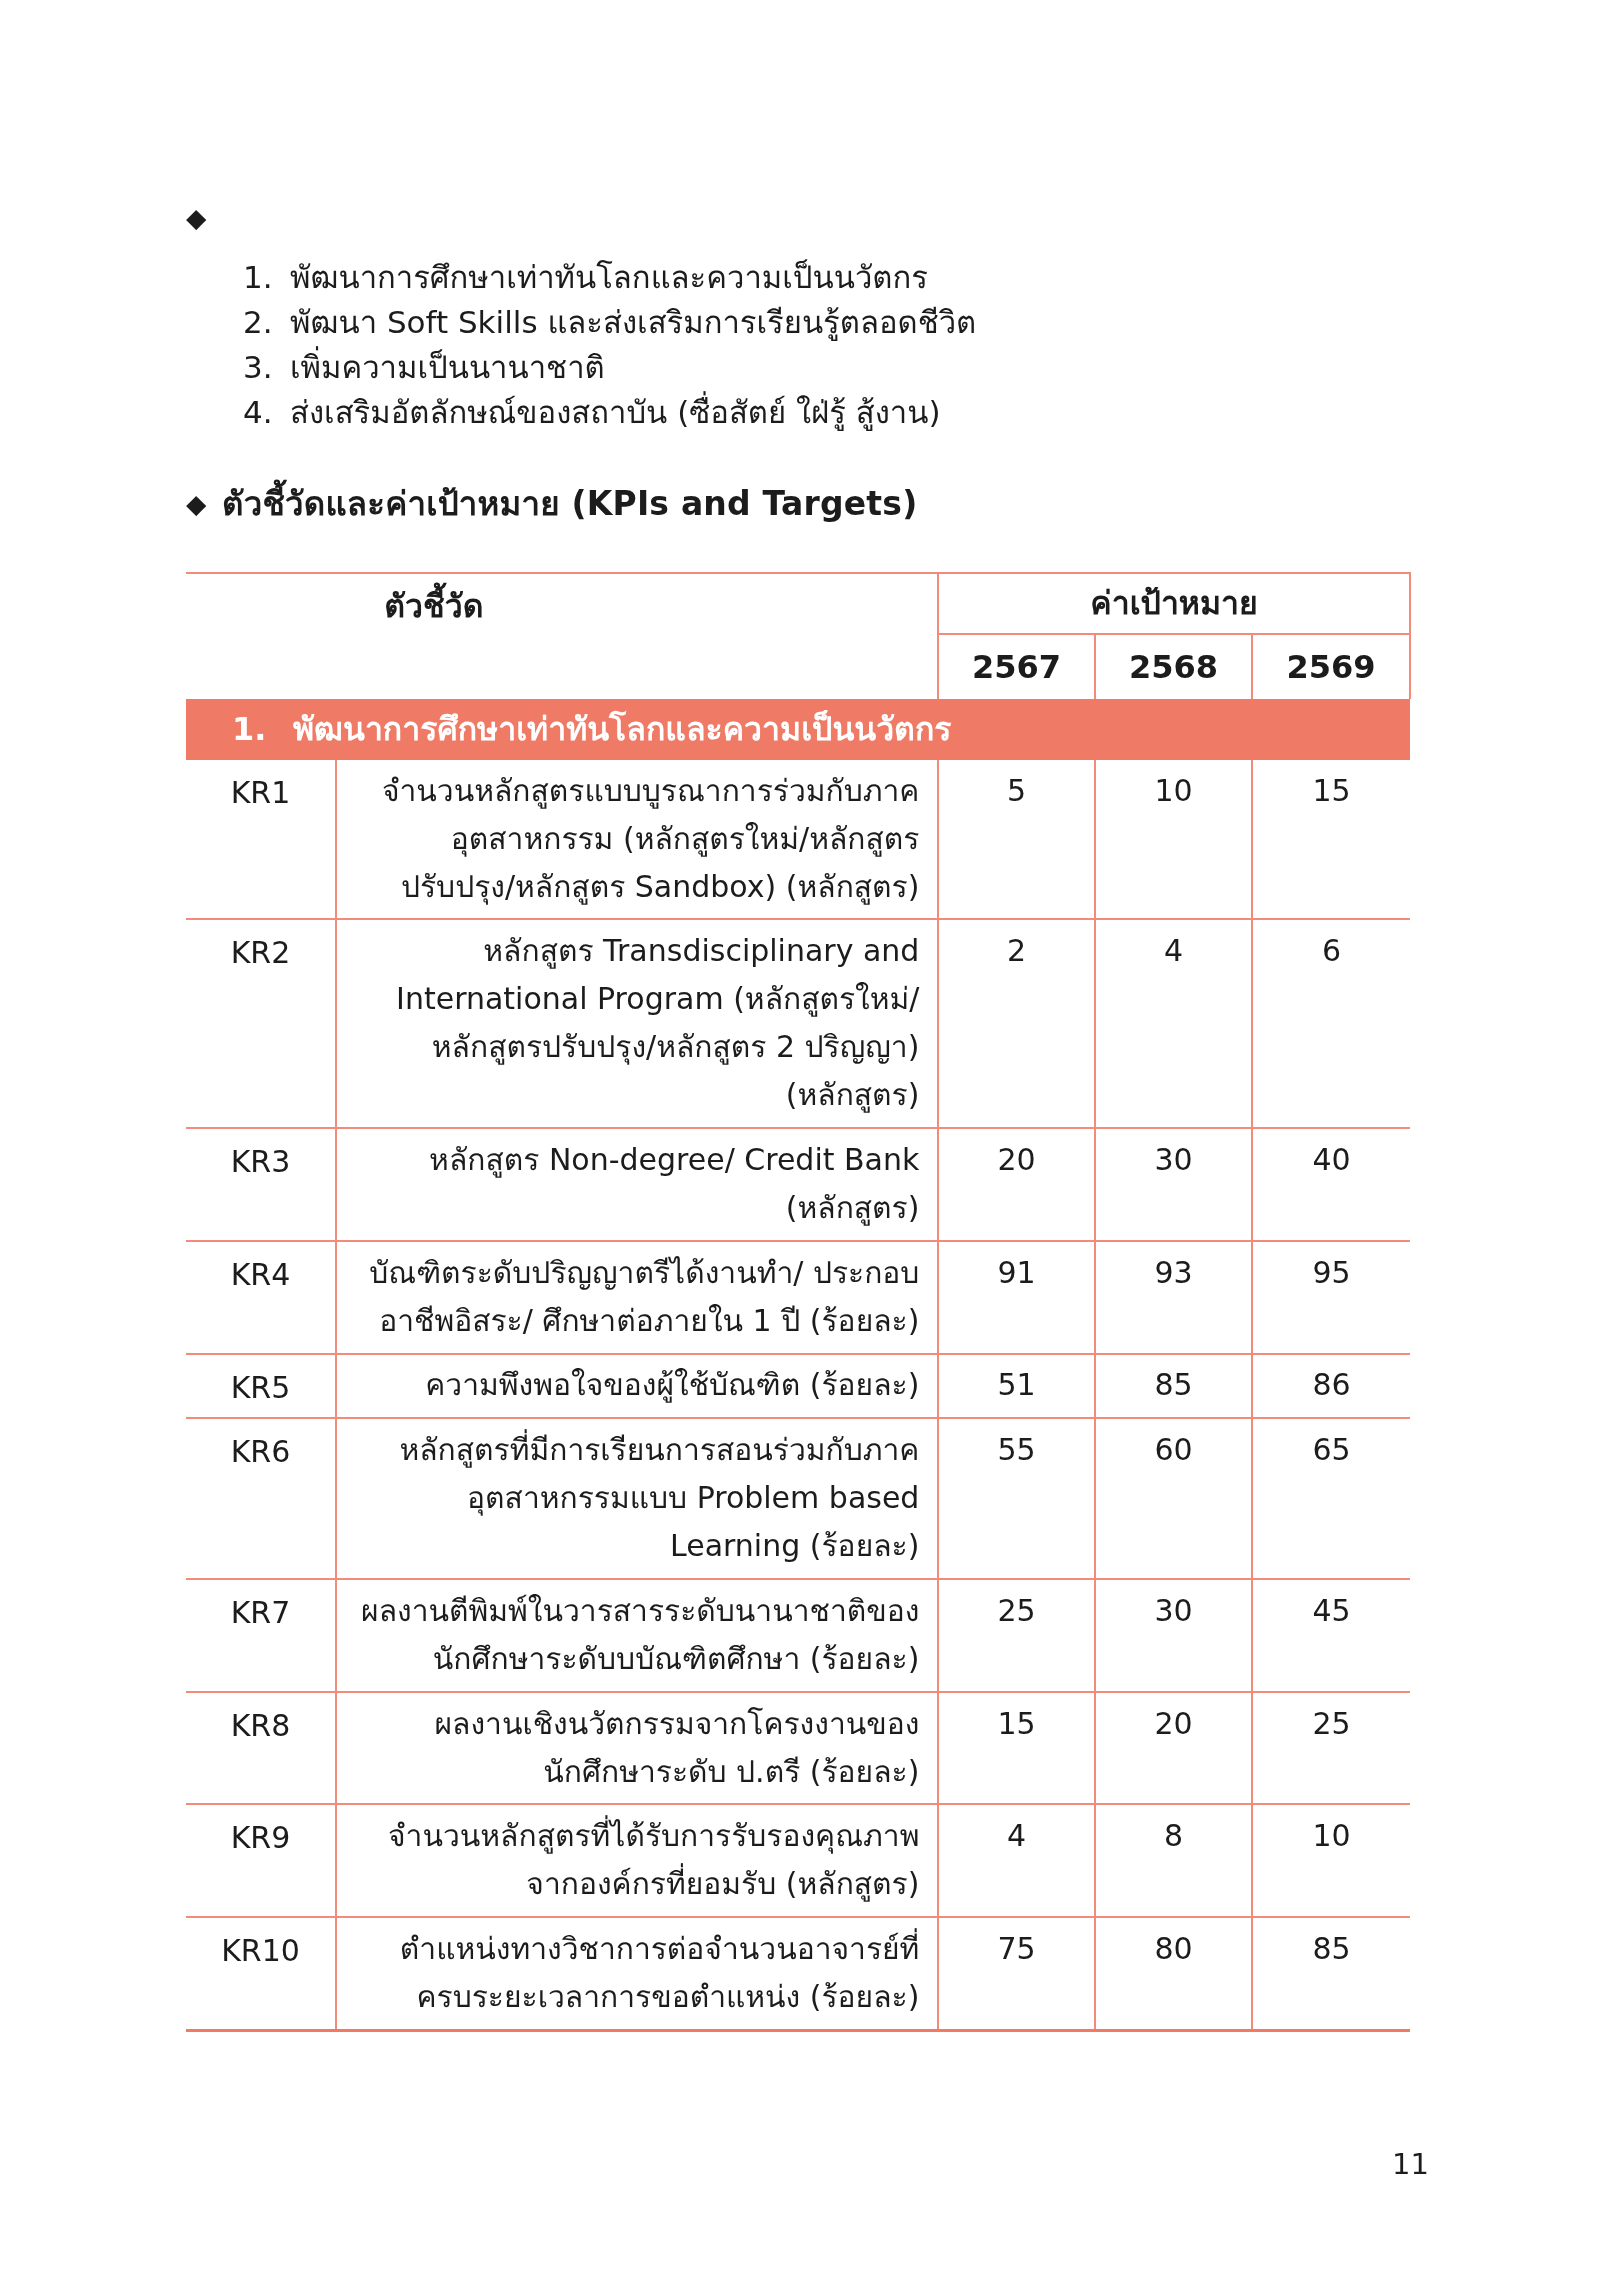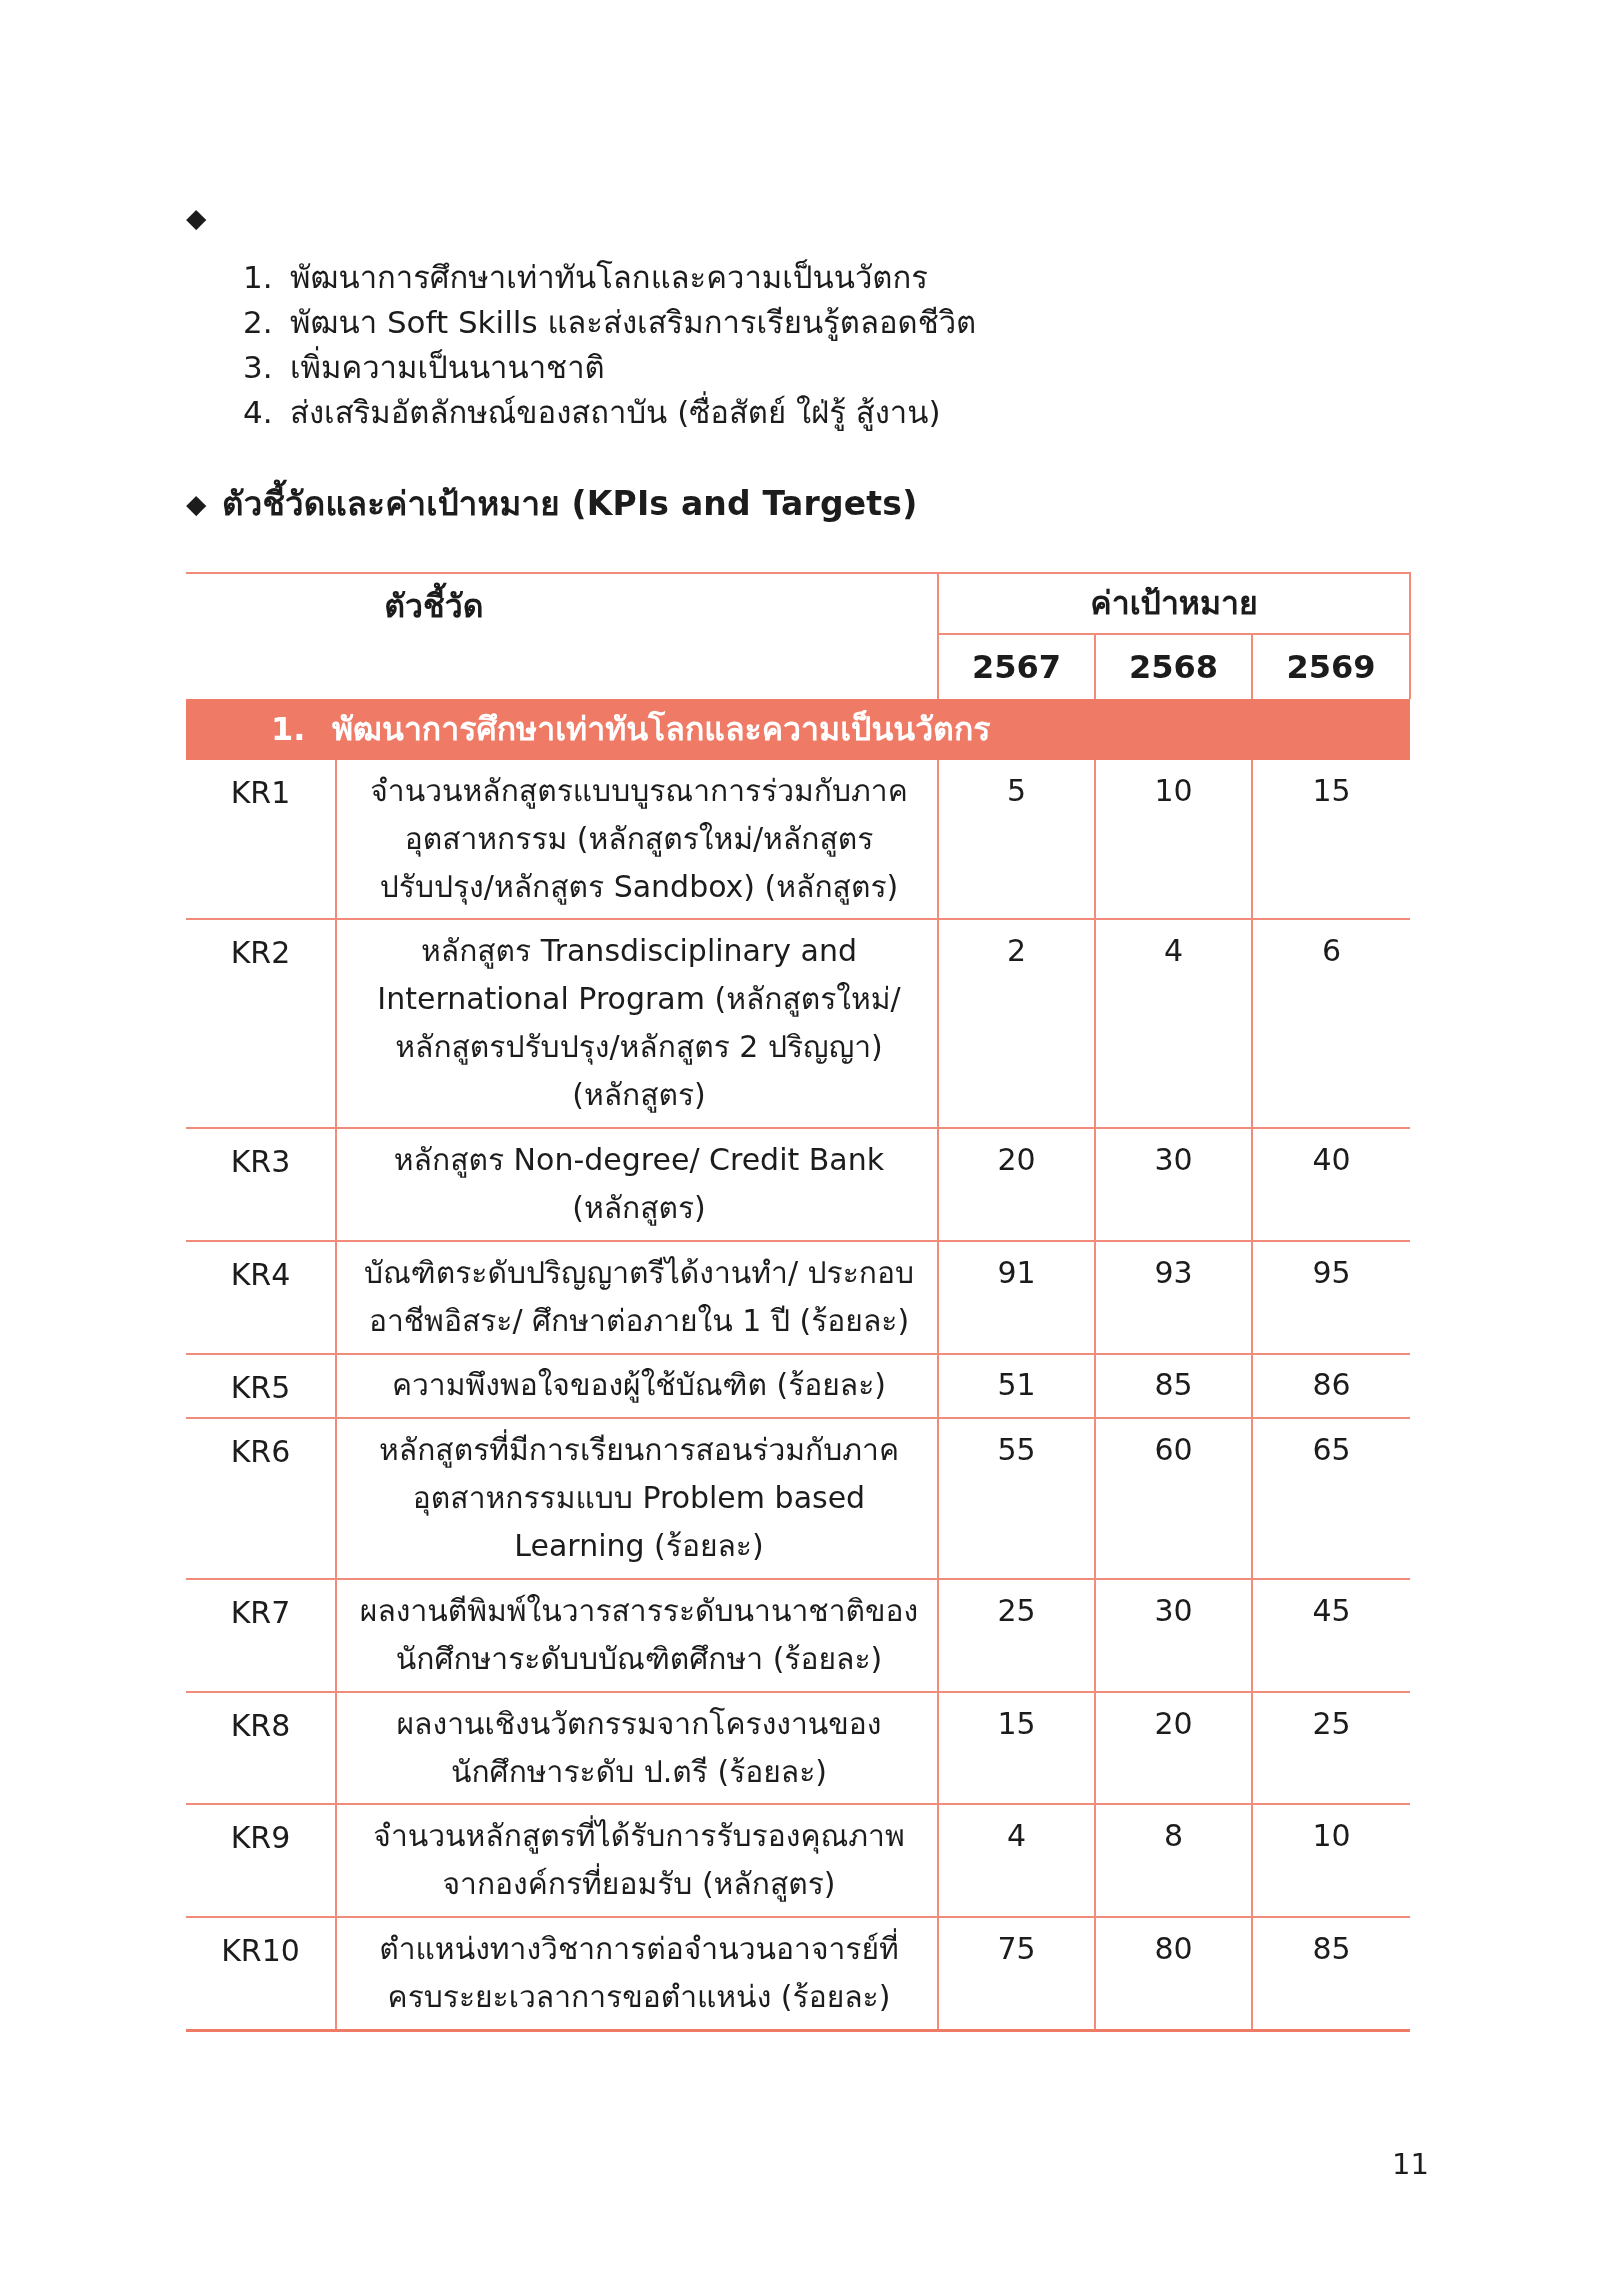--- a/index.html
+++ b/index.html
@@ -47,7 +47,7 @@
 
   tr.band{height:61px;}
   tr.band td{background:var(--accent);color:#ffffff;font-weight:bold;font-size:32px;
-             vertical-align:middle;padding-left:85px;}
+             vertical-align:middle;padding-left:46px;}
   tr.band .band-num{display:inline-block;min-width:61px;}
 
   tr.drow td{border-bottom:2px solid var(--line);}

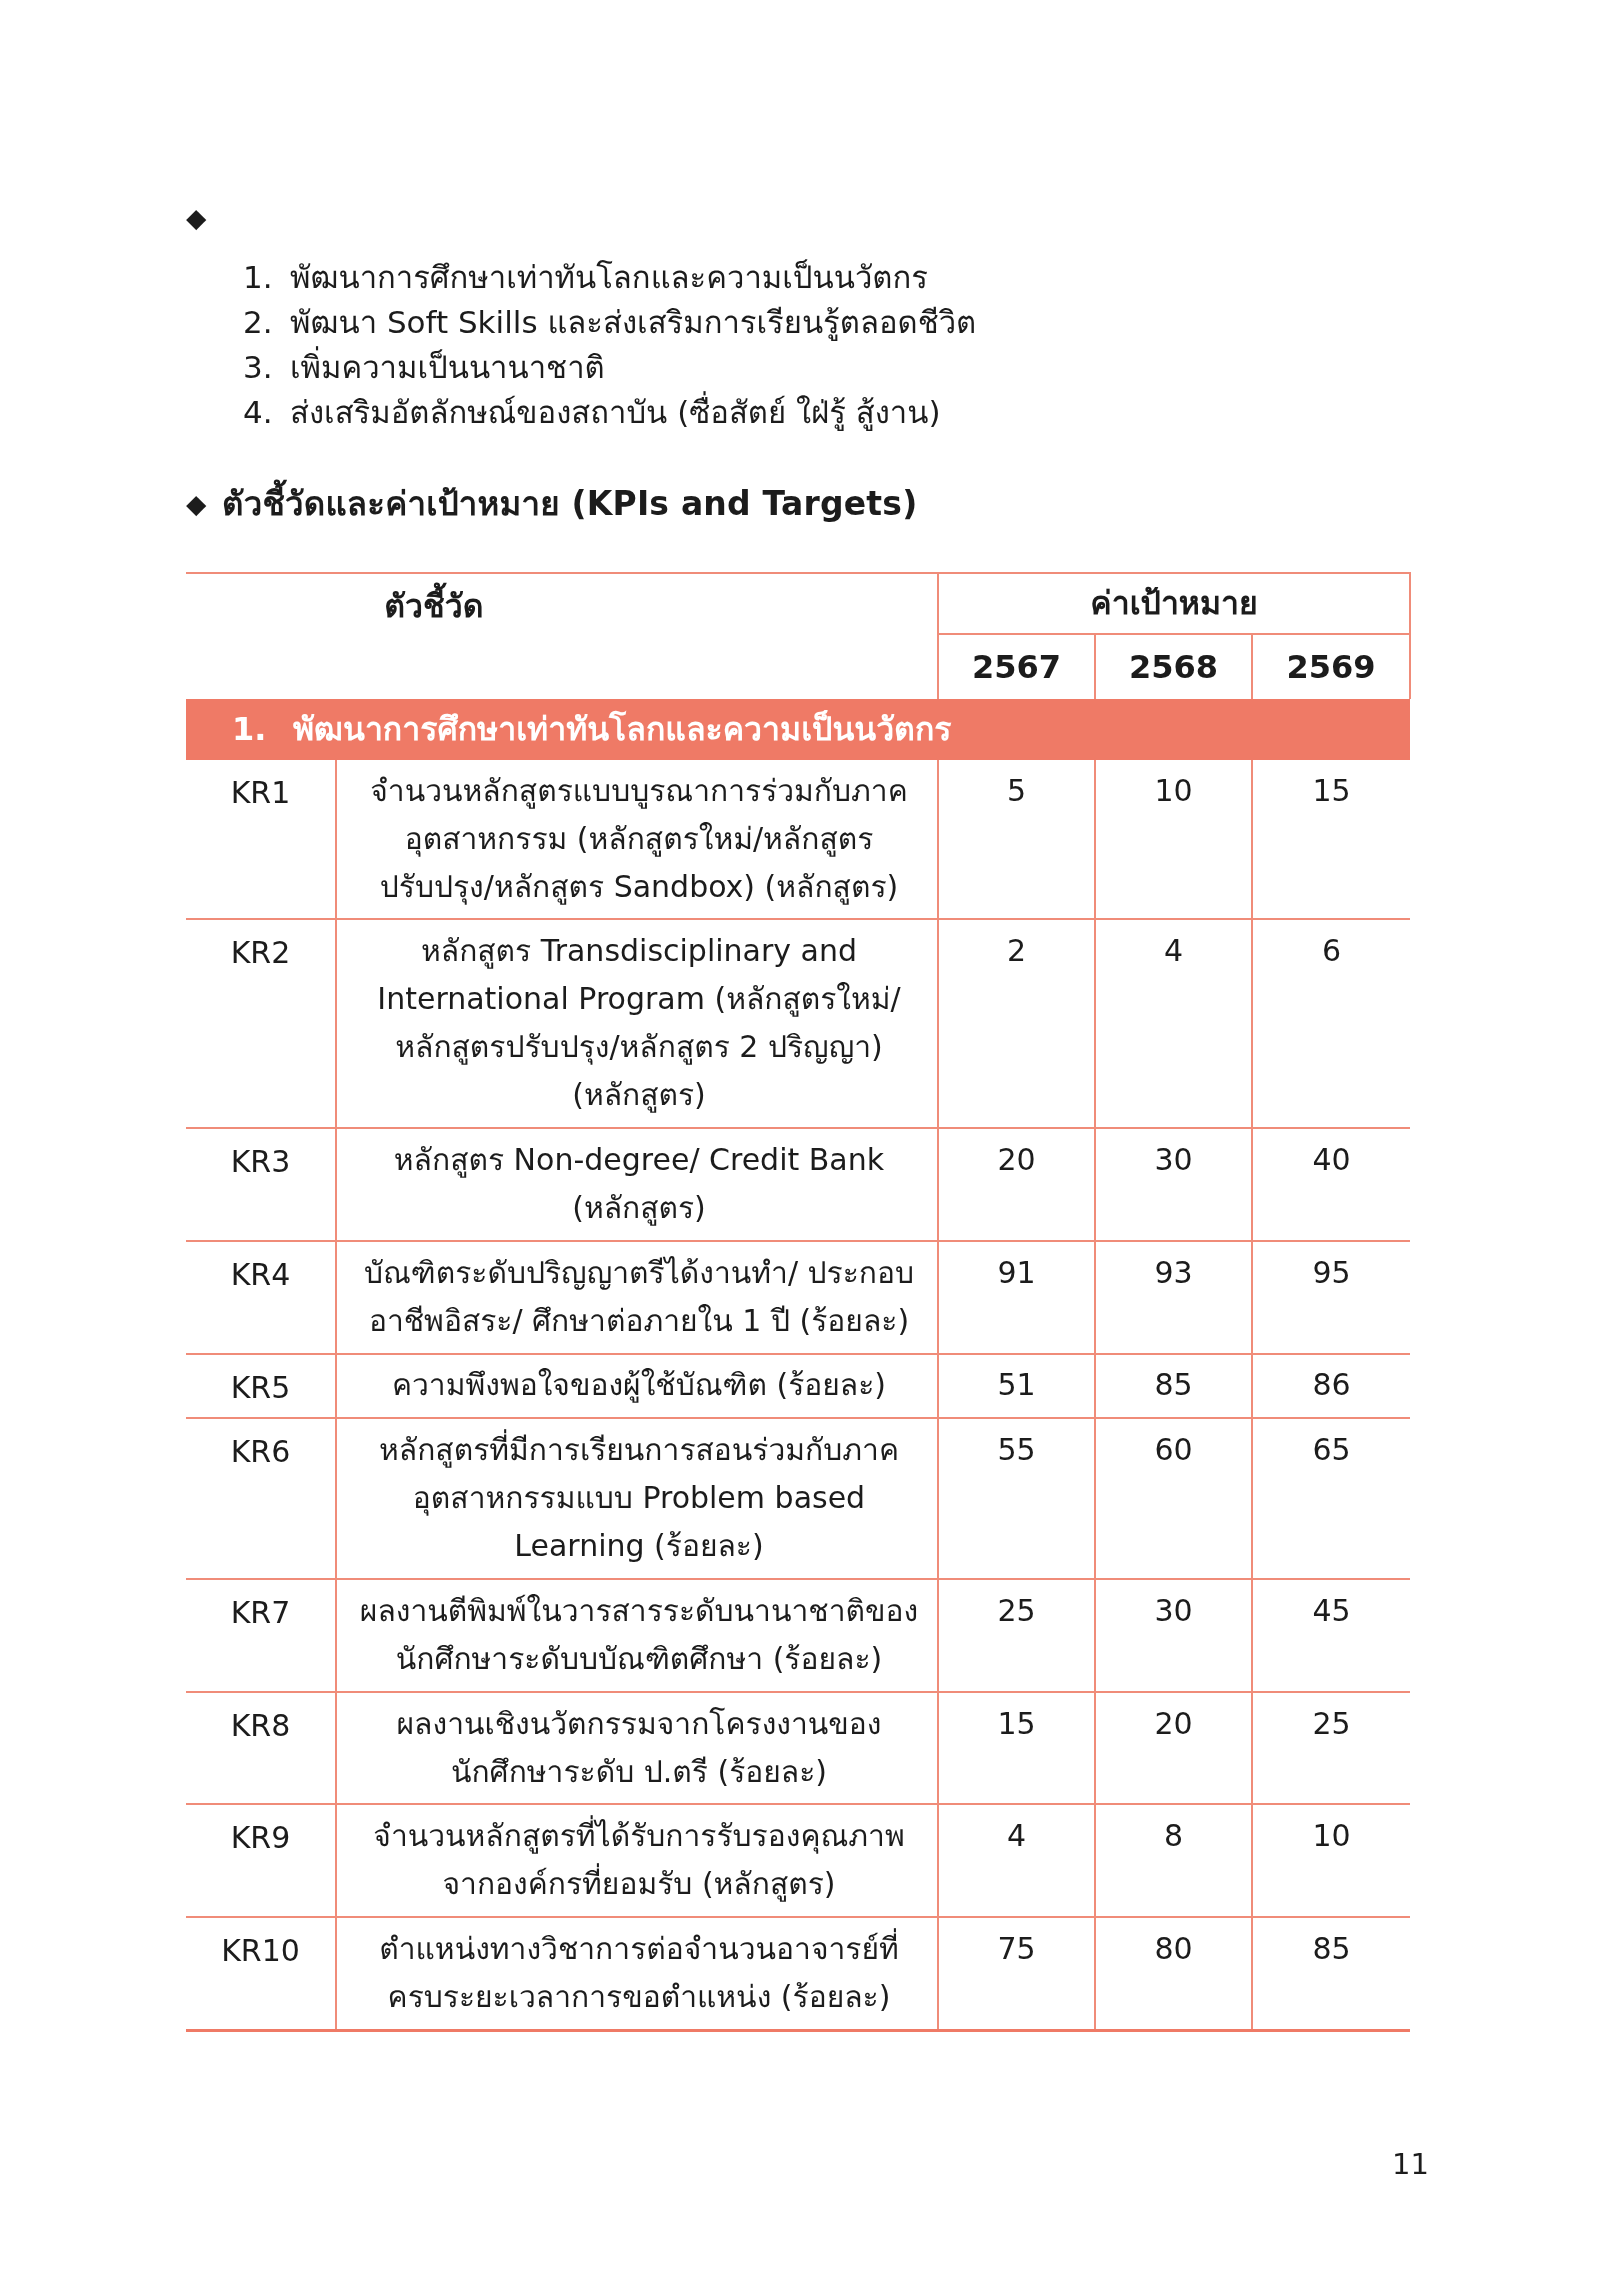--- a/index.html
+++ b/index.html
@@ -52,7 +52,7 @@
 
   tr.drow td{border-bottom:2px solid var(--line);}
   tr.drow td.kr{text-align:center;padding-top:9px;}
-  tr.drow td.desc{border-left:2px solid var(--line);padding:6.9px 17.6px 7.8px 21.6px;text-align:center;}
+  tr.drow td.desc{border-left:2px solid var(--line);padding:6.9px 17.6px 7.8px 21.6px;text-align:right;}
   tr.drow td.val{border-left:2px solid var(--line);text-align:center;padding-top:6.9px;}
   tr.r1{height:154px;} tr.r2{height:200px;} tr.r3{height:104px;} tr.r4{height:108px;}
   tr.r5{height:64px;}  tr.r6{height:159px;} tr.r7{height:102px;} tr.r8{height:107px;}

